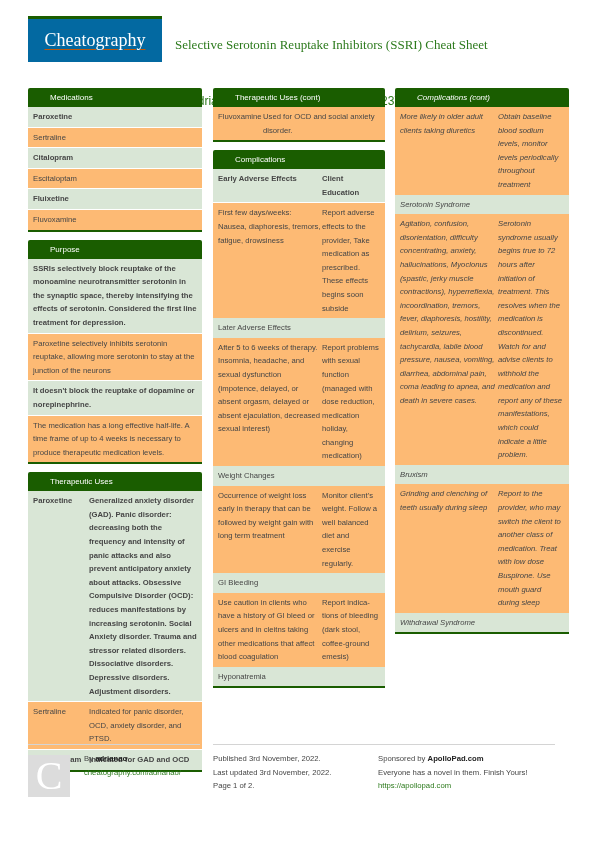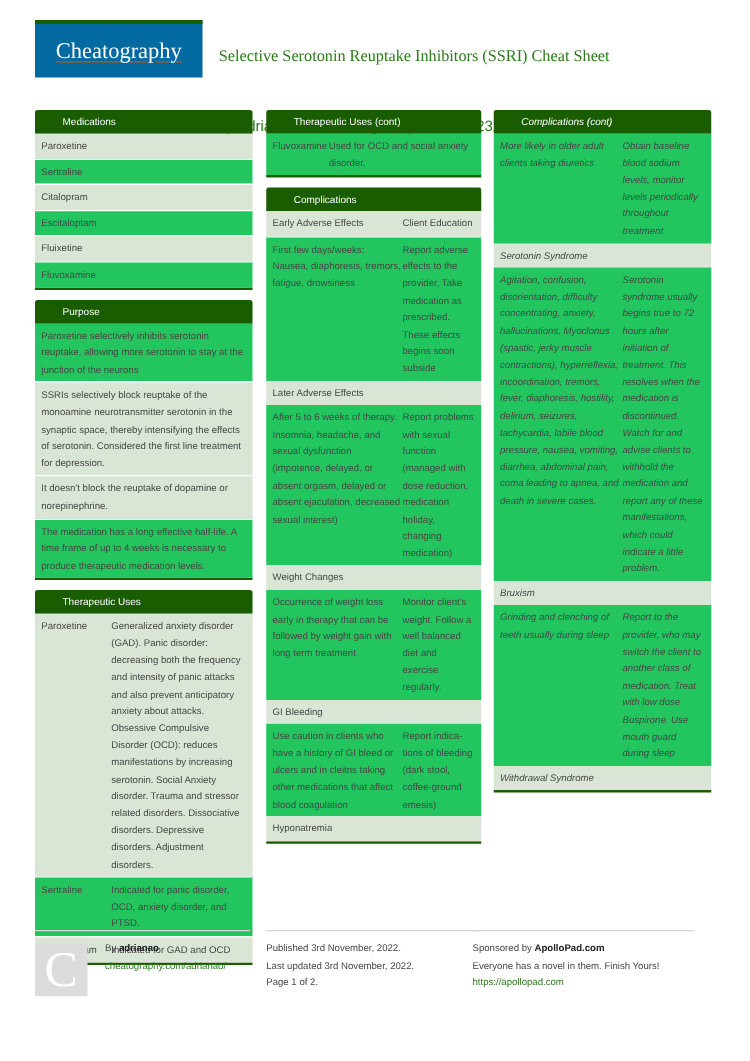--- a/index.html
+++ b/index.html
@@ -36,7 +36,7 @@
       padding-left: 22px; border-radius: 2px 2px 0 0;
     }
     .row { padding: 3px 5px; line-height: 13.6px; color: #464646; }
-    .row.alt { background: #d9e6d6; }
+    .row.alt { background: #d9e6d6; font-weight: bold; }
     .row.plain { background: #22c55e; }
     .row + .row { border-top: 1px solid #ffffff; }
 

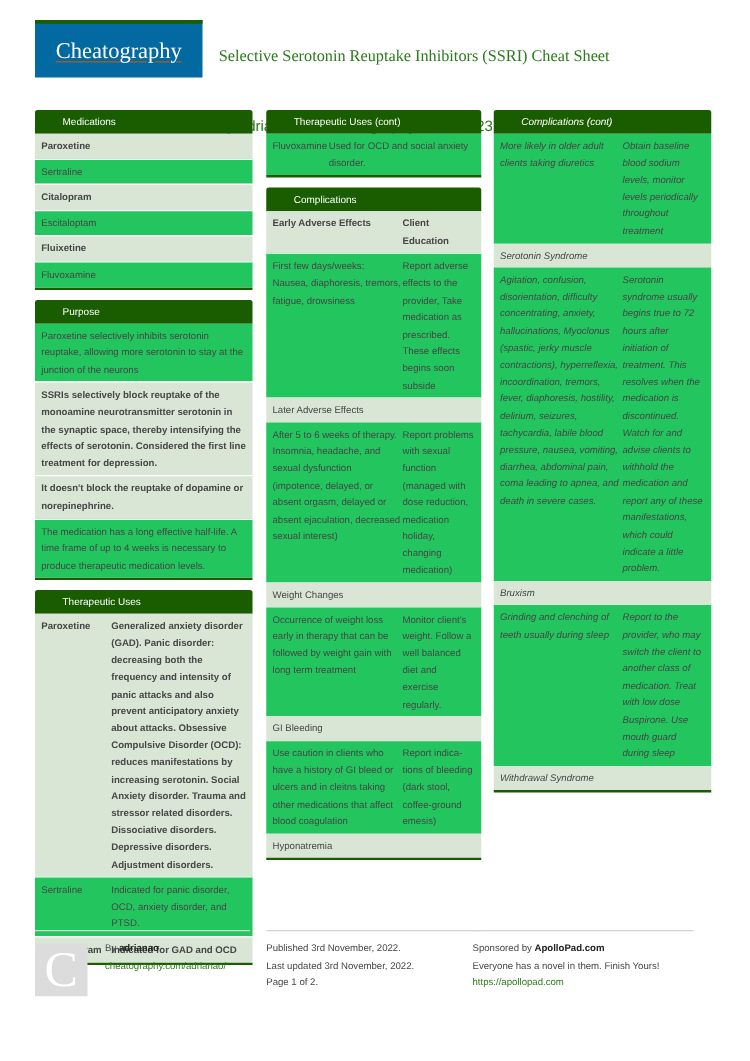--- a/index.html
+++ b/index.html
@@ -37,7 +37,7 @@
     }
     .row { padding: 3px 5px; line-height: 13.6px; color: #464646; }
     .row.alt { background: #d9e6d6; font-weight: bold; }
-    .row.plain { background: #22c55e; }
+    .row.plain { background: #fdba74; }
     .row + .row { border-top: 1px solid #ffffff; }
 
     .two { display: flex; }

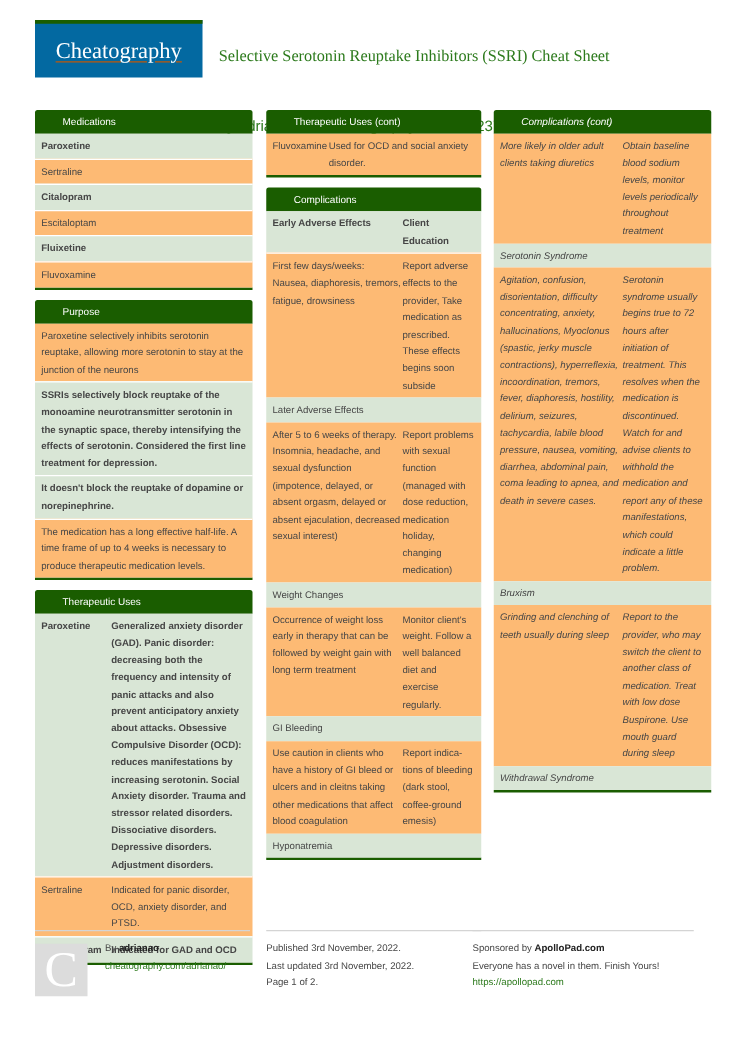--- a/index.html
+++ b/index.html
@@ -86,8 +86,8 @@
 
   <div class="box">
     <div class="box-head">Purpose</div>
+    <div class="row alt">SSRIs selectively block reuptake of the monoamine neurotransmitter serotonin in the synaptic space, thereby intensifying the effects of serotonin. Considered the first line treatment for depression.</div>
     <div class="row plain">Paroxetine selectively inhibits serotonin reuptake, allowing more serotonin to stay at the junction of the neurons</div>
-    <div class="row alt">SSRIs selectively block reuptake of the monoamine neurotransmitter serotonin in the synaptic space, thereby intensifying the effects of serotonin. Considered the first line treatment for depression.</div>
     <div class="row alt">It doesn't block the reuptake of dopamine or norepinephrine.</div>
     <div class="row plain">The medication has a long effective half-life. A time frame of up to 4 weeks is necessary to produce therapeutic medication levels.</div>
   </div>

